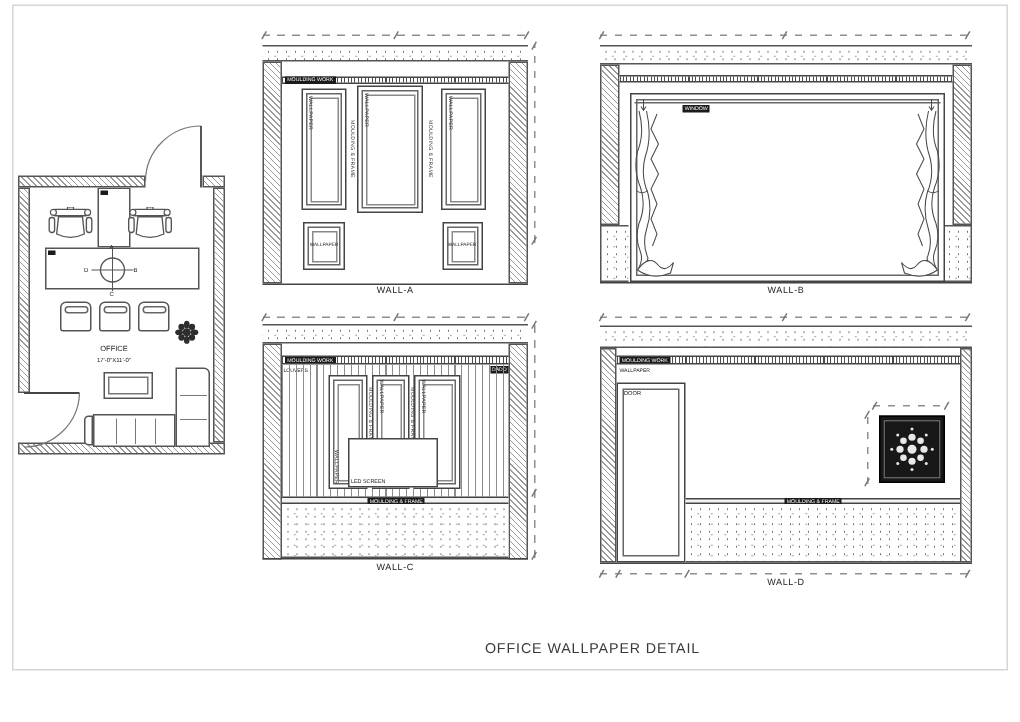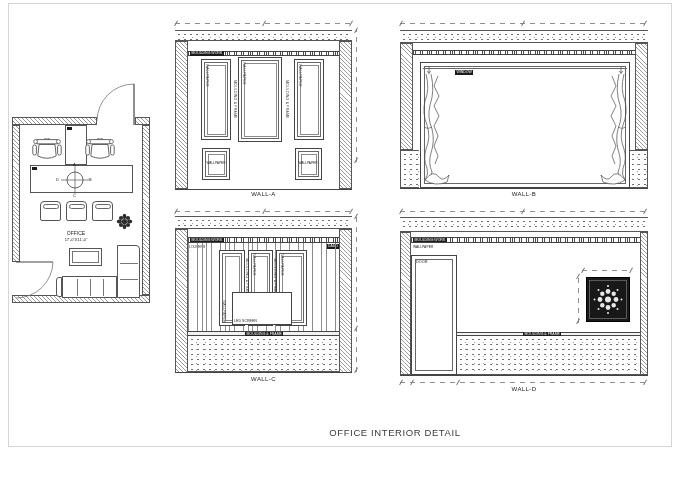--- a/index.html
+++ b/index.html
@@ -314,7 +314,7 @@
     <div class="abs wall-label" style="left:0; top:178px; width:252px;">WALL-D</div>
   </div>
 
-  <div class="abs title" style="left:290px; top:427px; width:210px;">OFFICE INTERIOR DETAIL</div>
+  <div class="abs title" style="left:290px; top:427px; width:210px;">OFFICE WALLPAPER DETAIL</div>
 
 </div>
 

